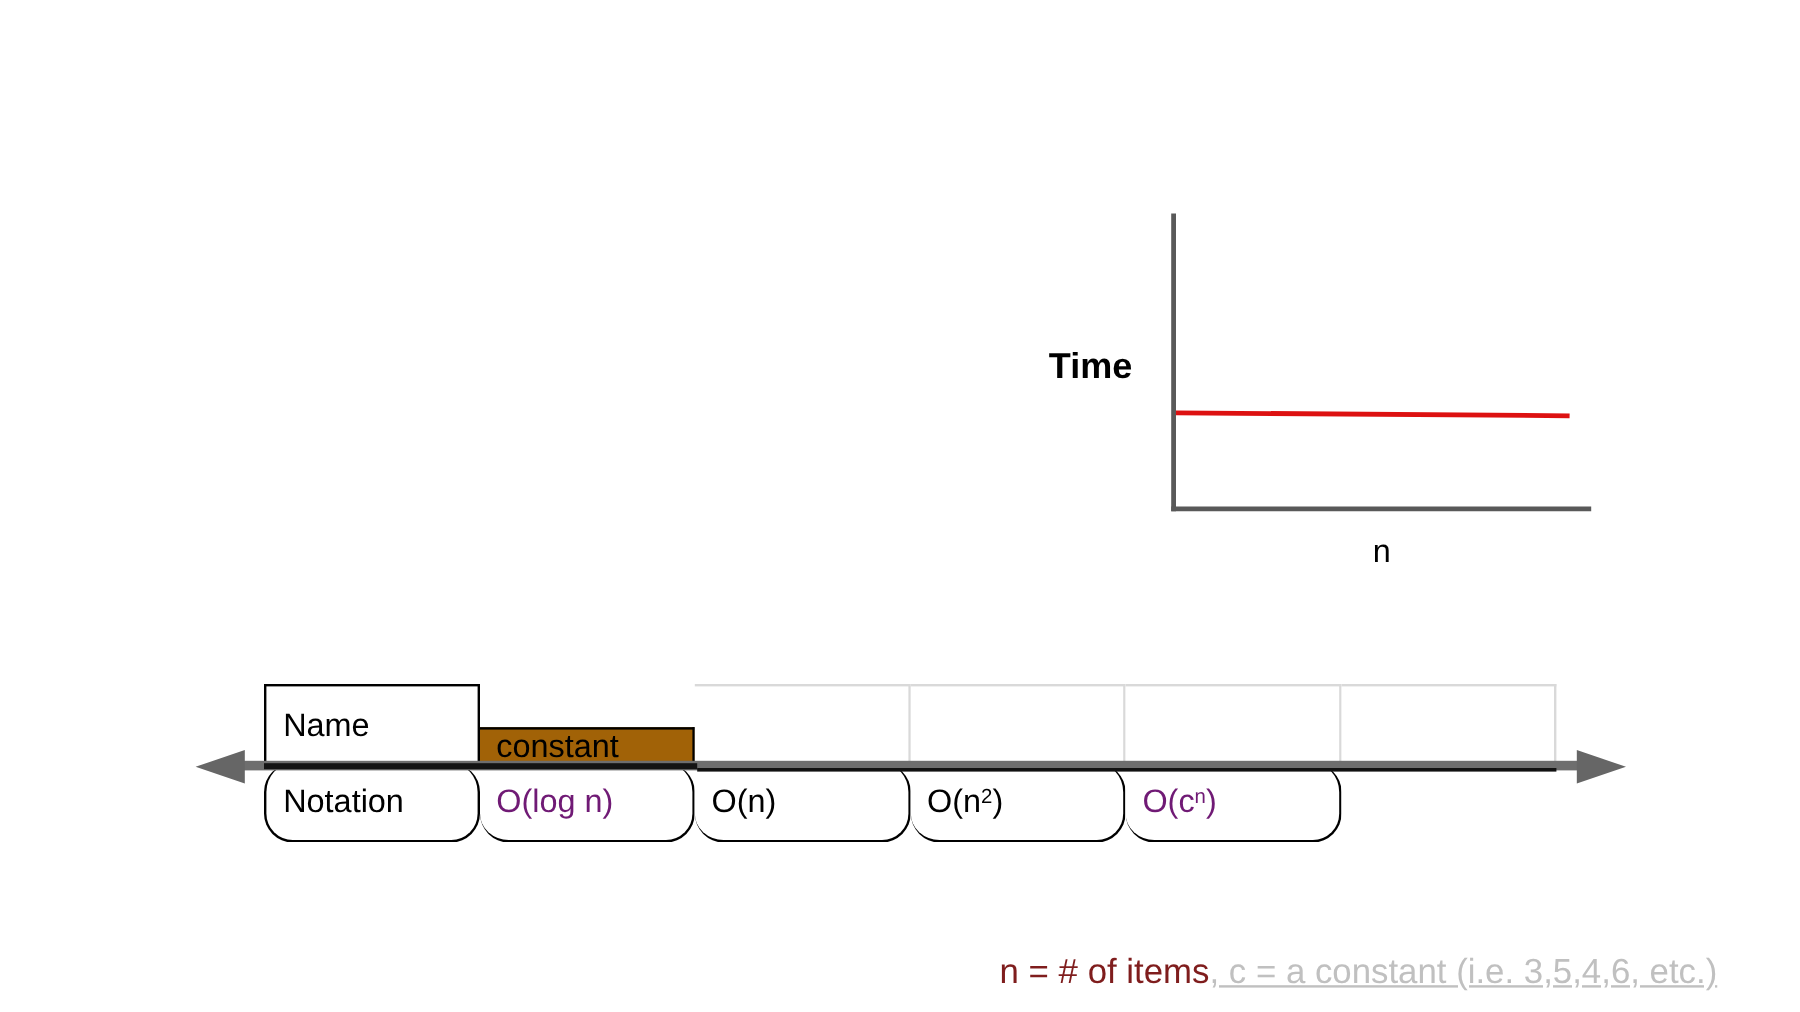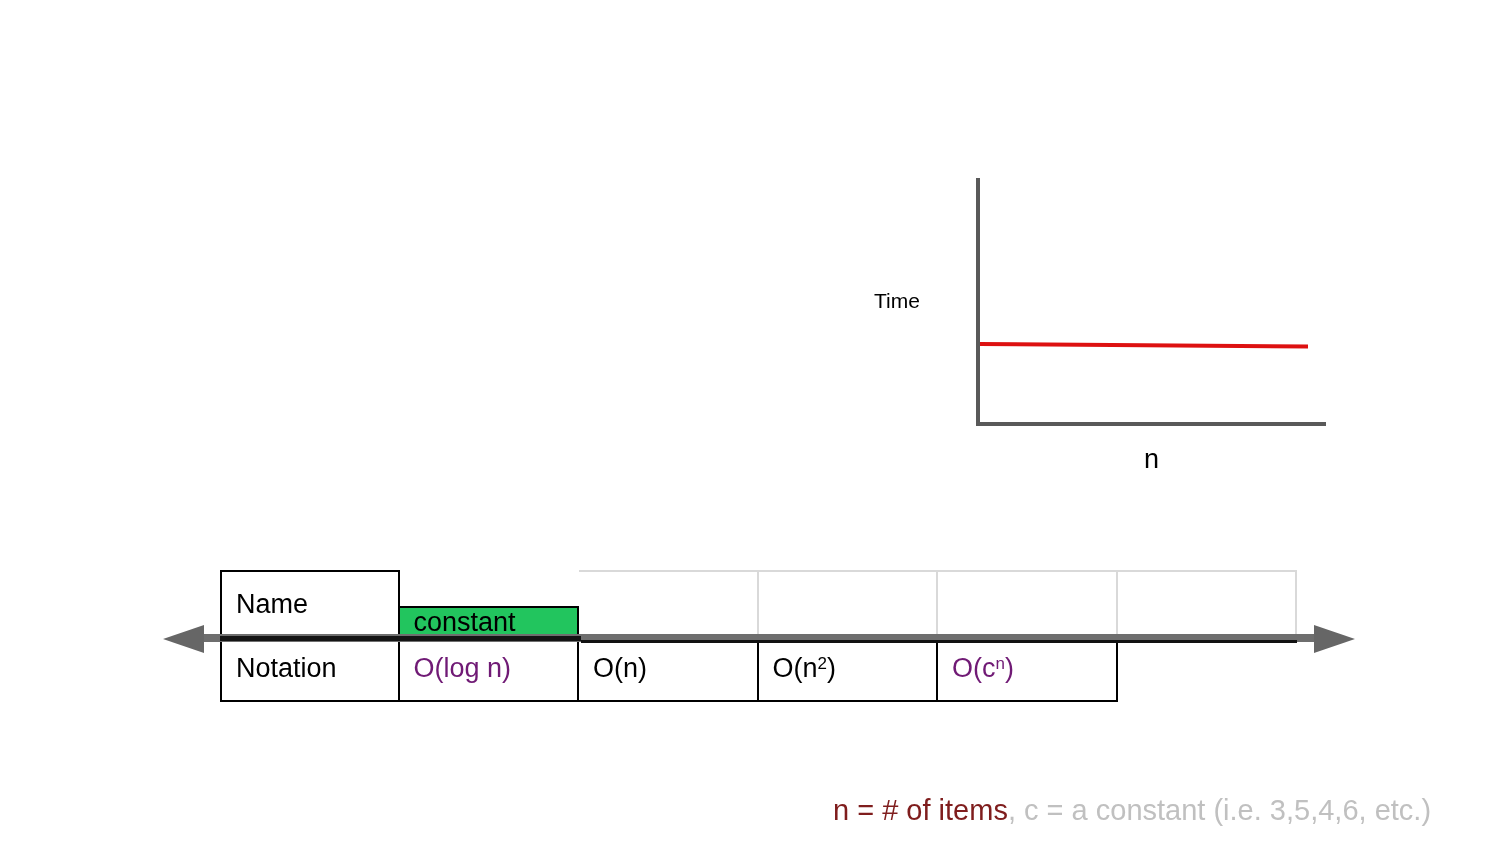--- a/index.html
+++ b/index.html
@@ -33,7 +33,8 @@
   .time-label {
     left: 874px;
     top: 289px;
-    font-size: 21px;
+    font-size: 30px;
+    font-weight: bold;
   }
   .n-label {
     left: 1144px;

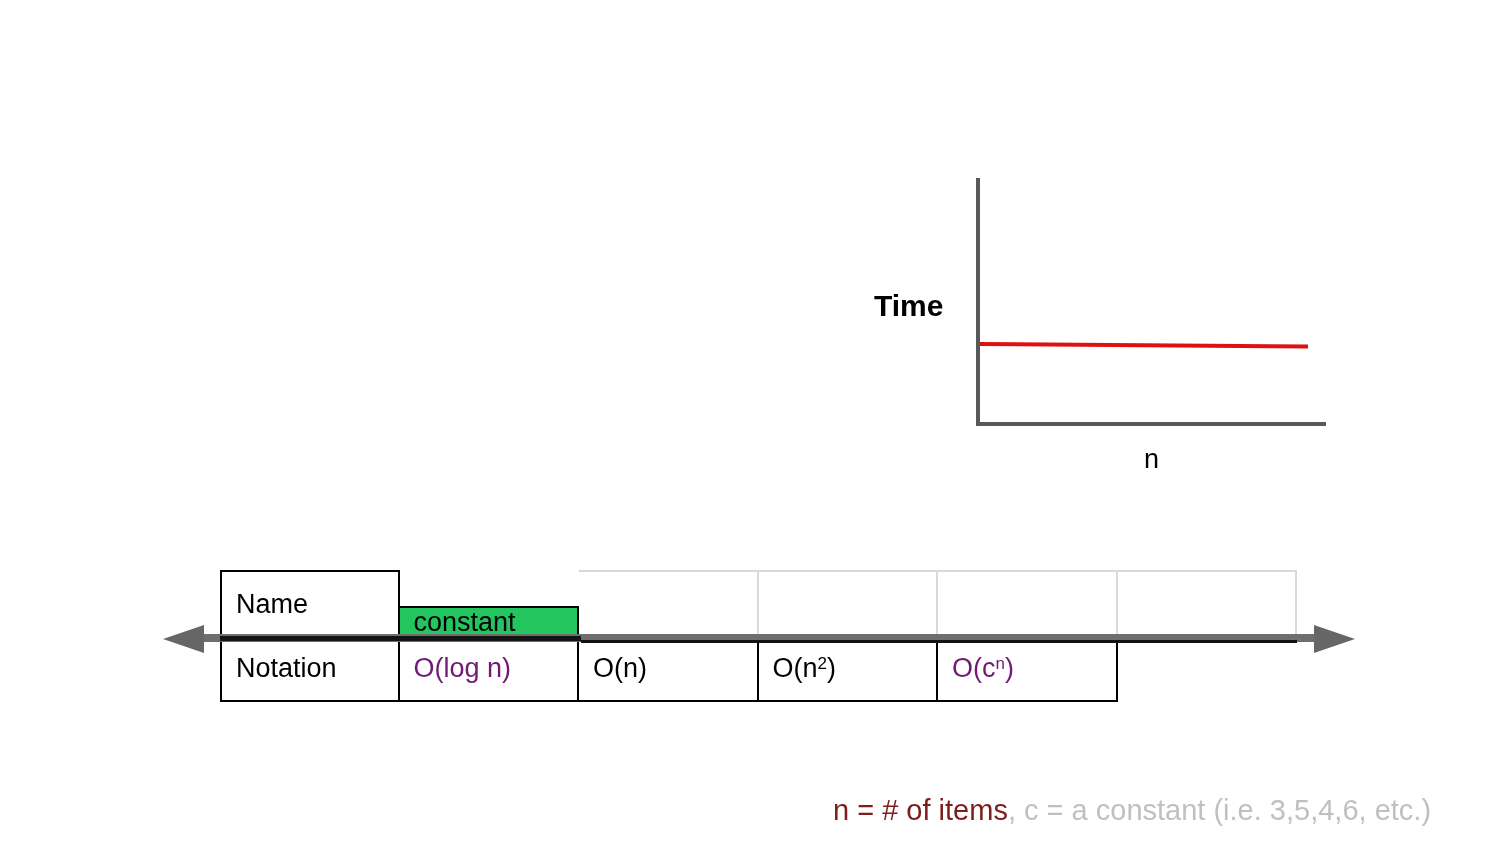--- a/index.html
+++ b/index.html
@@ -64,7 +64,7 @@
     background: #ffffff;
     white-space: nowrap;
   }
-  .cell.hl { background: #22c55e; margin-top: 36px; }
+  .cell.hl { background: #a16207; margin-top: 36px; }
   .cell.muted { color: #701a75; }
   .bt-d { border-top: 2.5px solid #000000; }
   .bl-d { border-left: 2.5px solid #000000; }

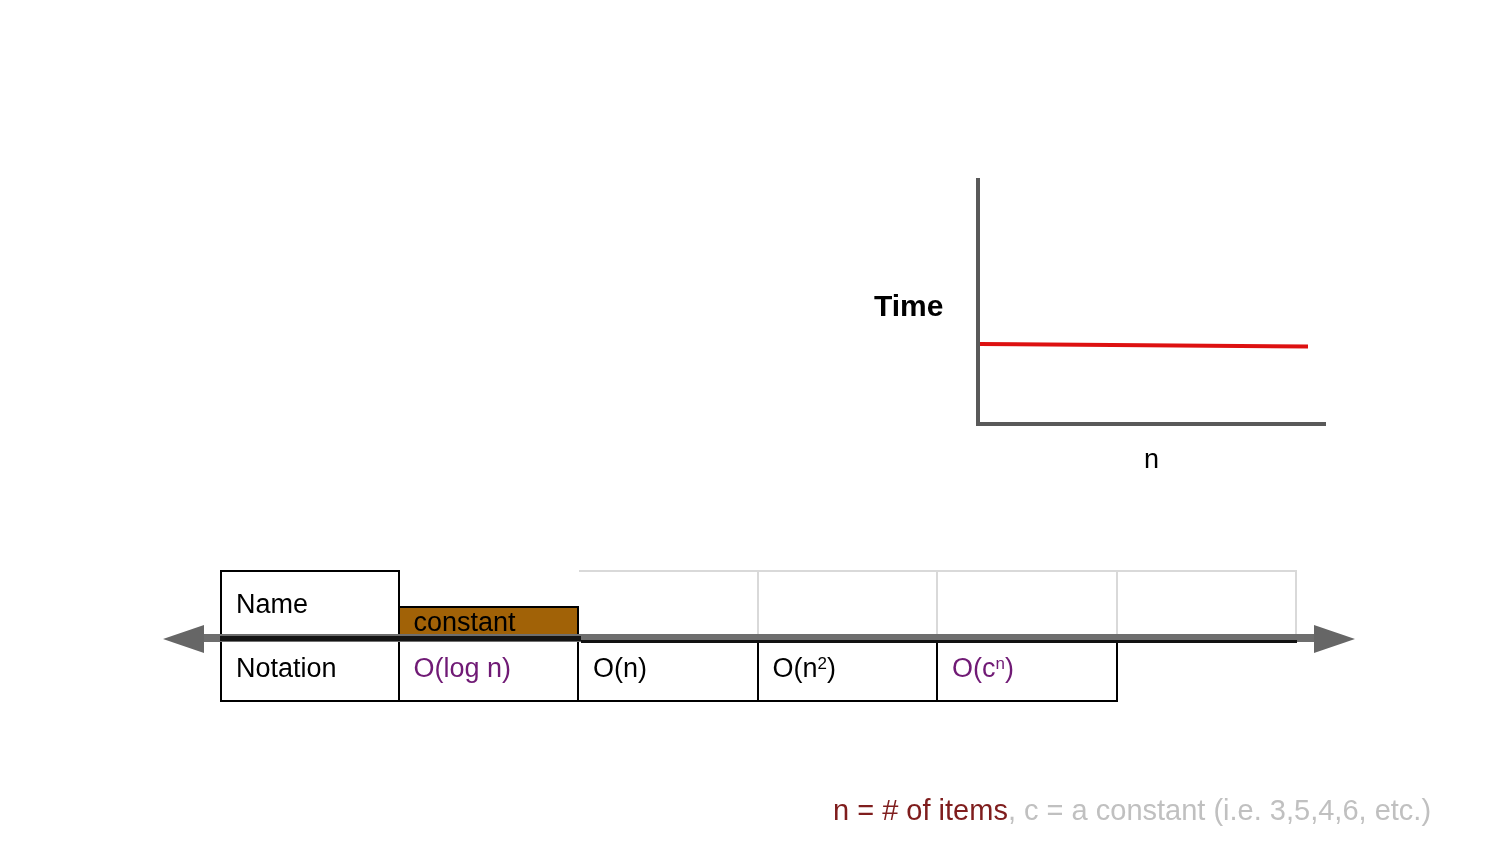--- a/index.html
+++ b/index.html
@@ -69,7 +69,7 @@
   .bt-d { border-top: 2.5px solid #000000; }
   .bl-d { border-left: 2.5px solid #000000; }
   .br-d { border-right: 2.5px solid #000000; }
-  .bb-d { border-bottom: 2.5px solid #000000; }
+  .bb-d { border-bottom: 2.5px solid #000000; border-radius: 24px; }
   .bt-l { border-top: 2px solid #d9d9d9; }
   .br-l { border-right: 2px solid #d9d9d9; }
   .cell sup {

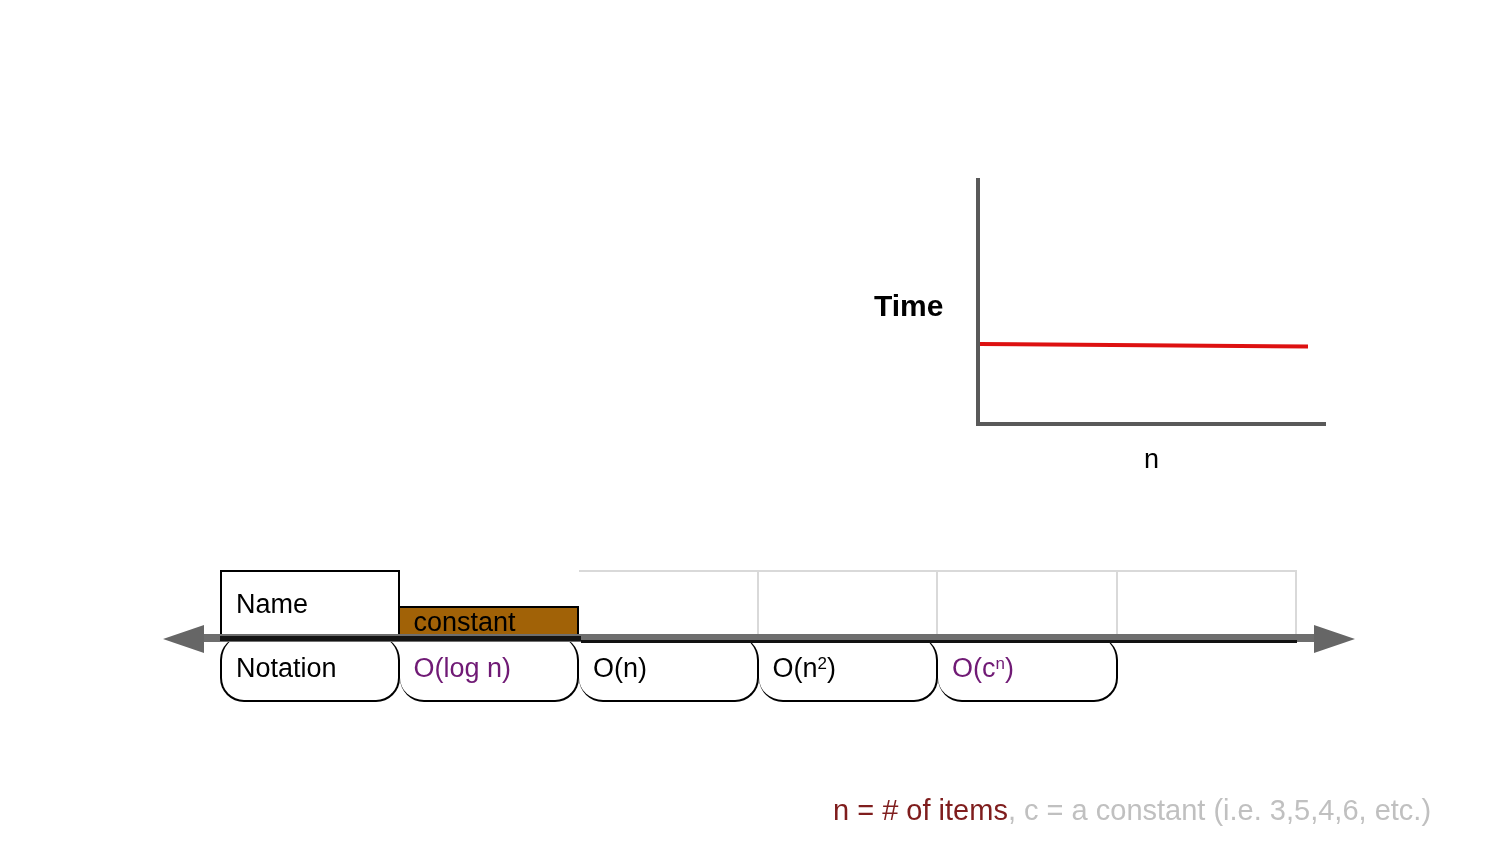--- a/index.html
+++ b/index.html
@@ -139,7 +139,7 @@
     white-space: nowrap;
   }
   .caption .primary { color: #7f1d1d; }
-  .caption .secondary { color: #c0c0c0; }
+  .caption .secondary { color: #c0c0c0; text-decoration: underline; }
 </style>
 </head>
 <body>

